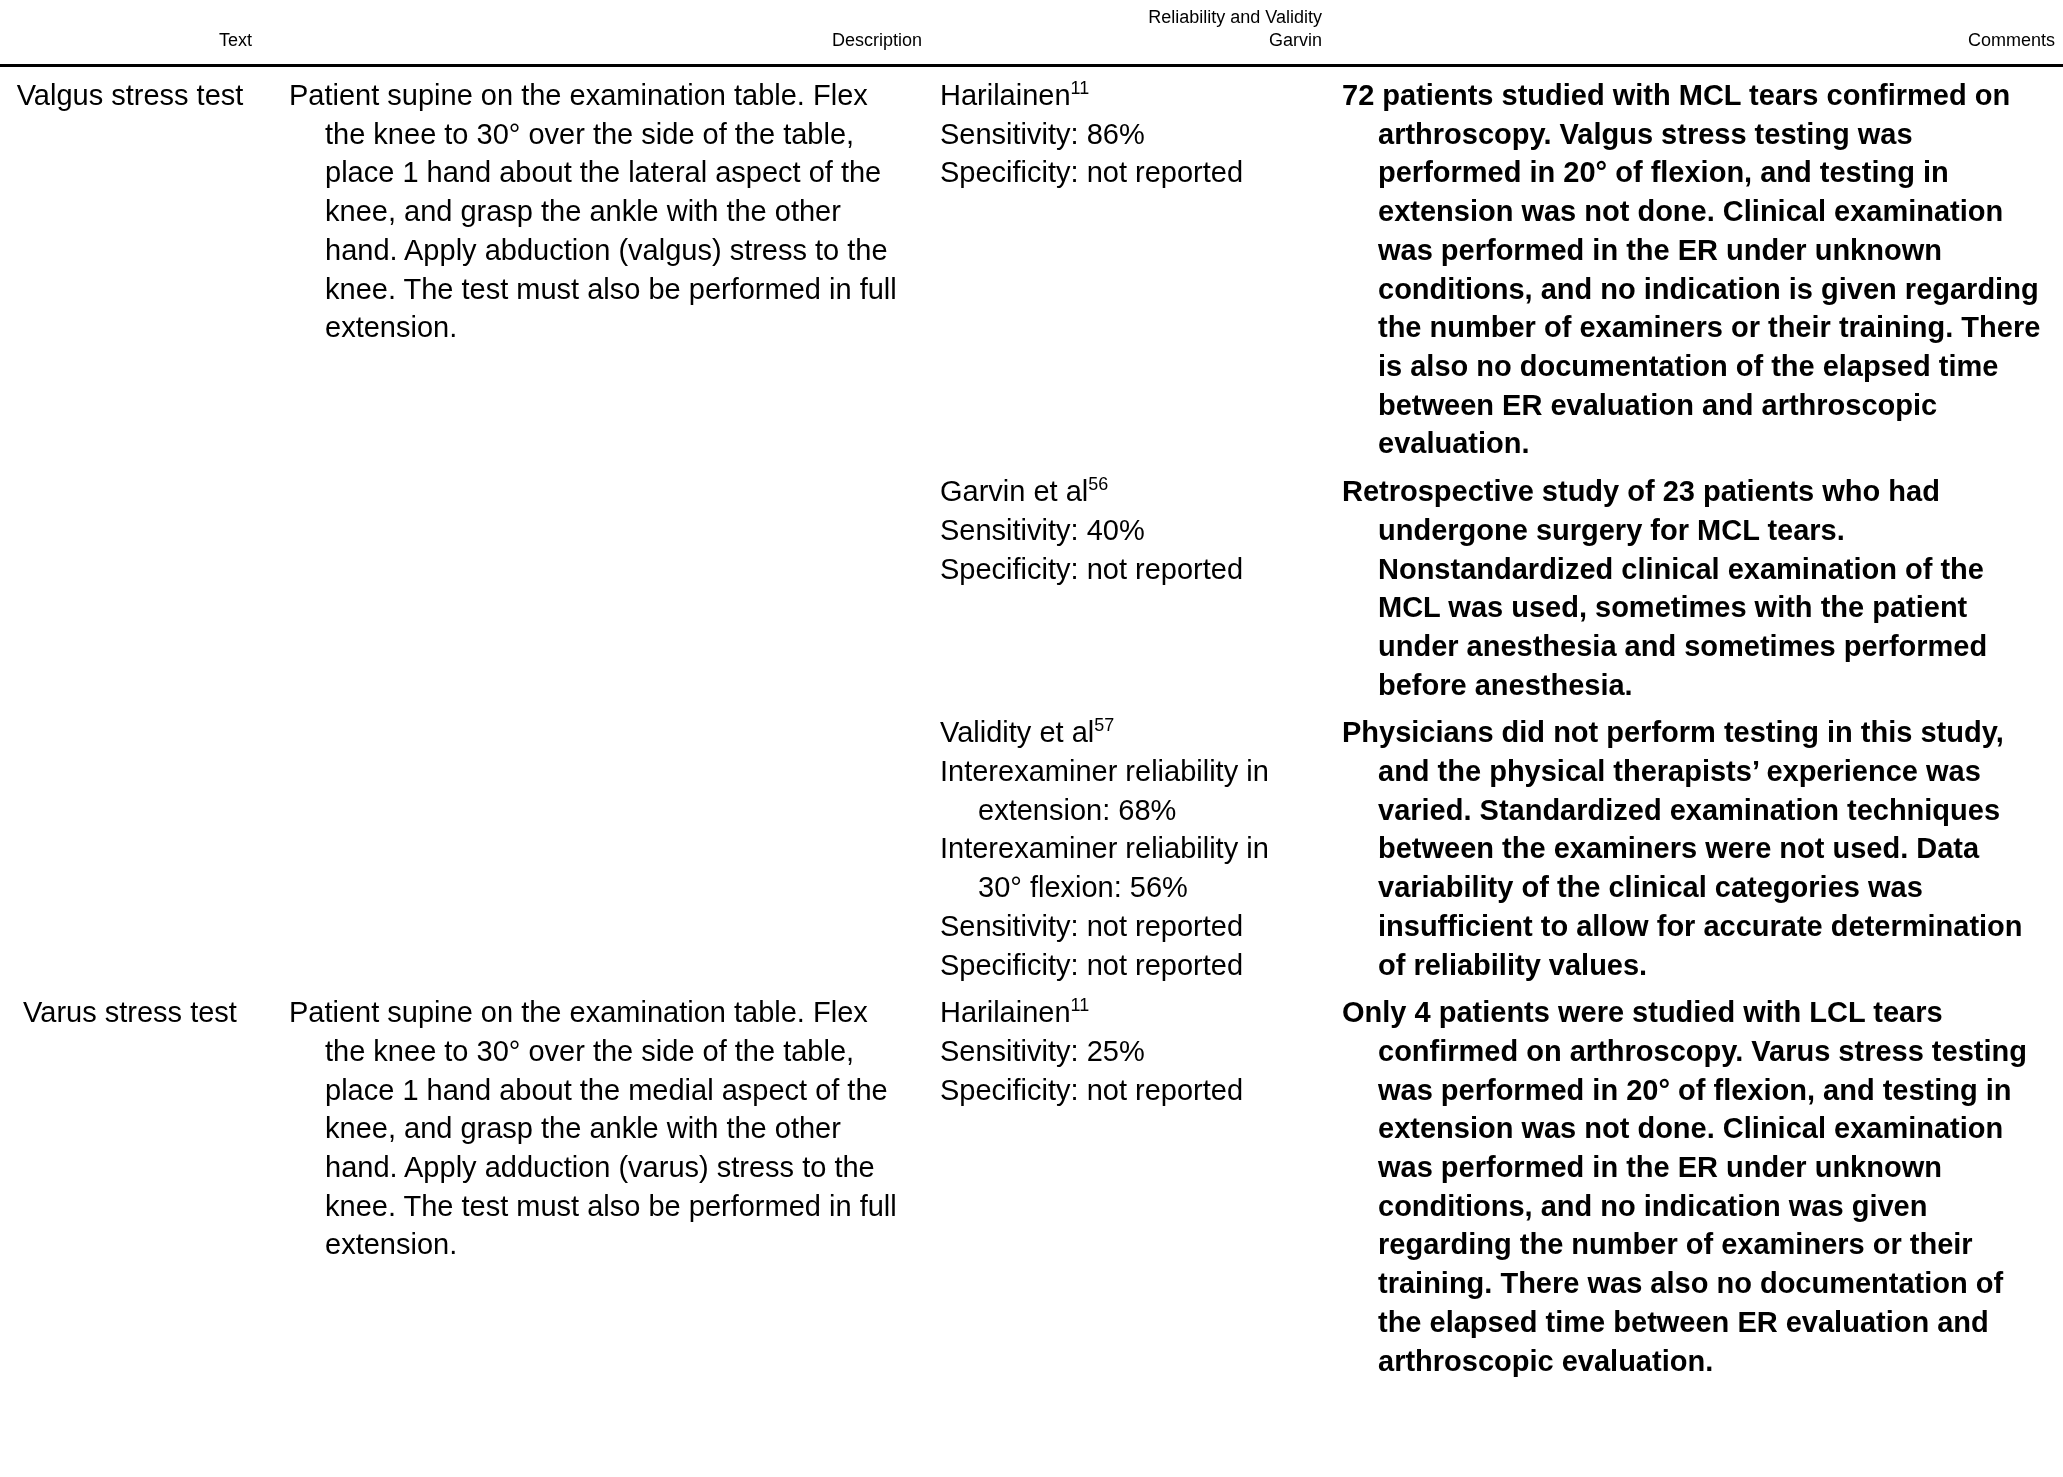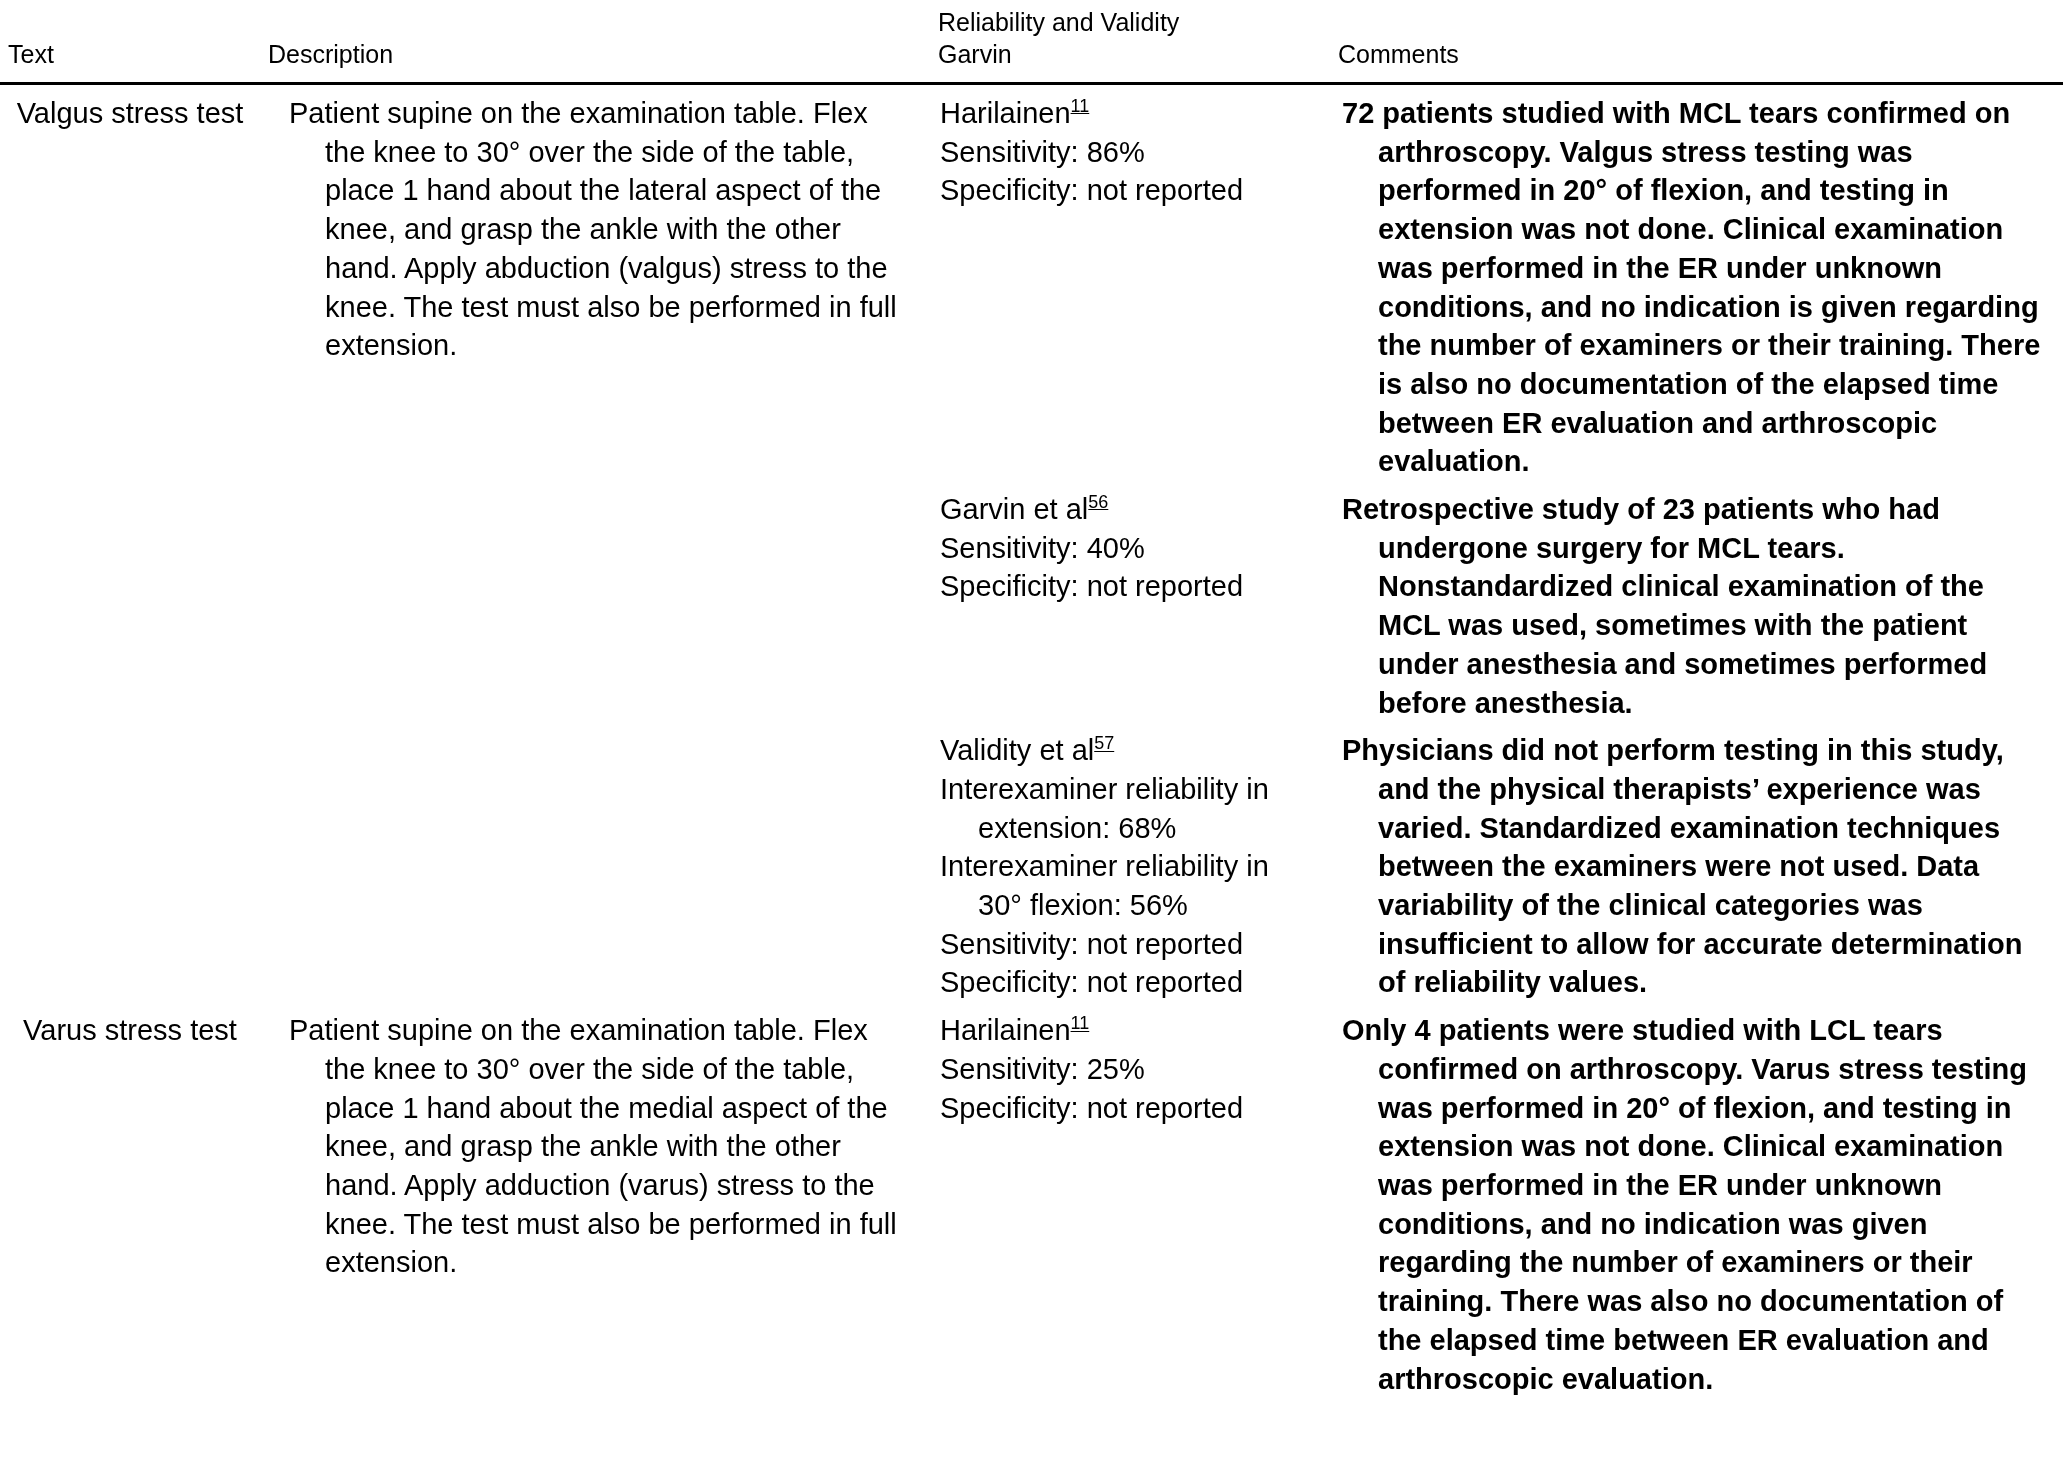--- a/index.html
+++ b/index.html
@@ -36,9 +36,9 @@
   
   thead th {
     font-weight: normal;
-    font-size: 25px;
+    font-size: 18px;
     line-height: 1.28;
-    text-align: left;
+    text-align: right;
     vertical-align: bottom;
     padding: 6px 8px 12px 8px;
     border: none;

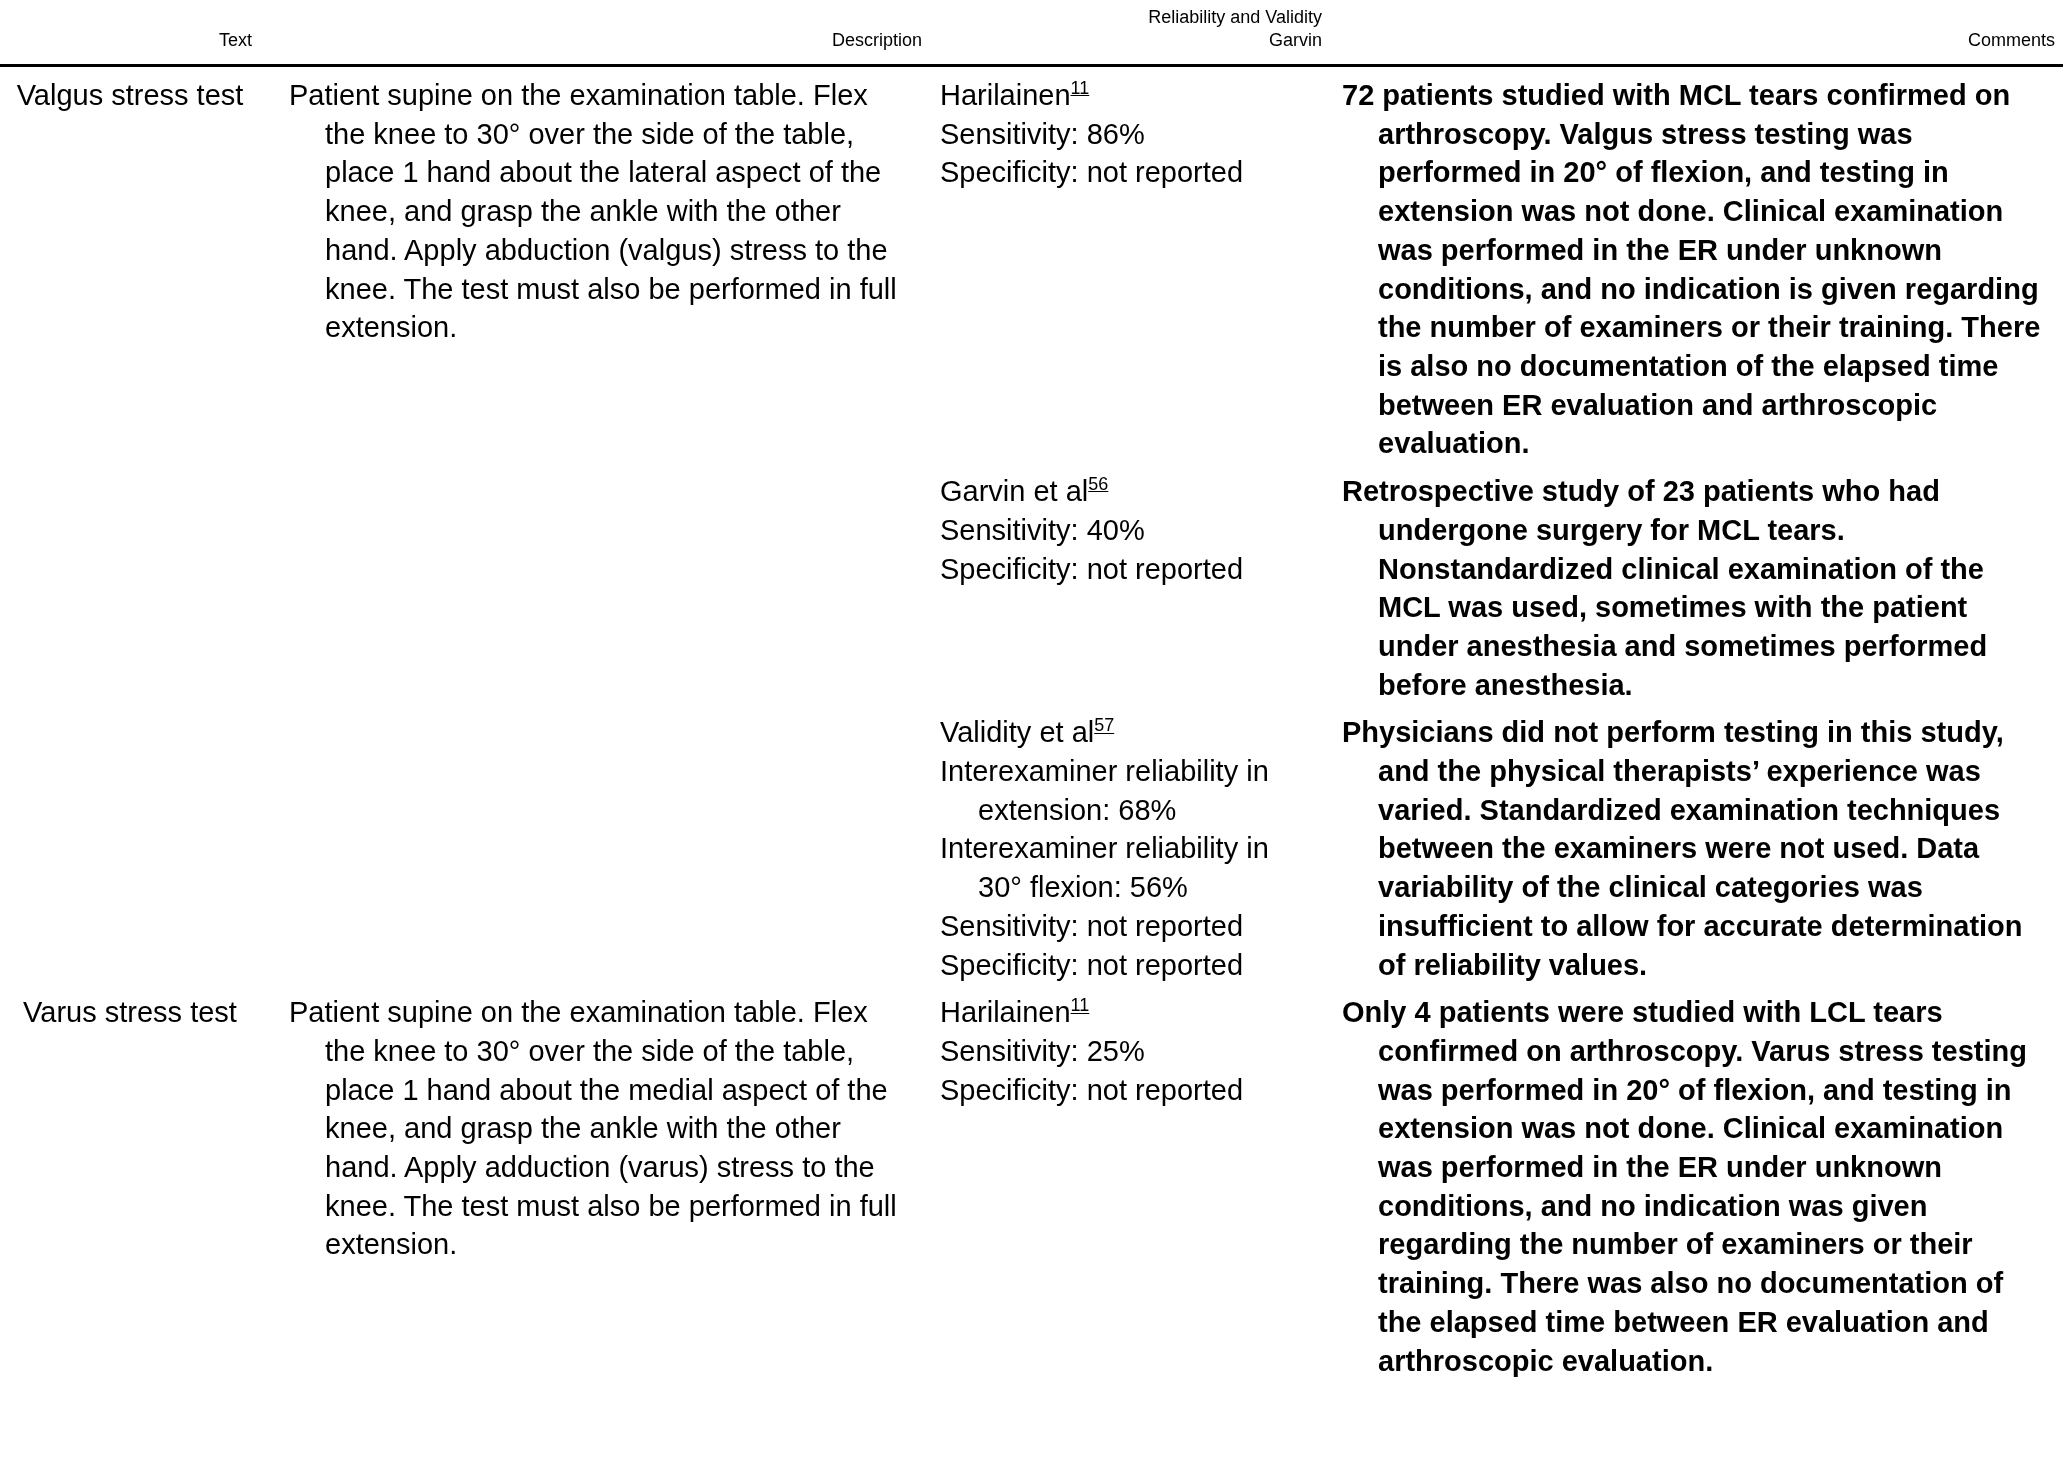--- a/index.html
+++ b/index.html
@@ -100,7 +100,6 @@
     font-size: 0.62em;
     vertical-align: super;
     line-height: 0;
-    text-decoration: underline;
   }
 </style>
 </head>

